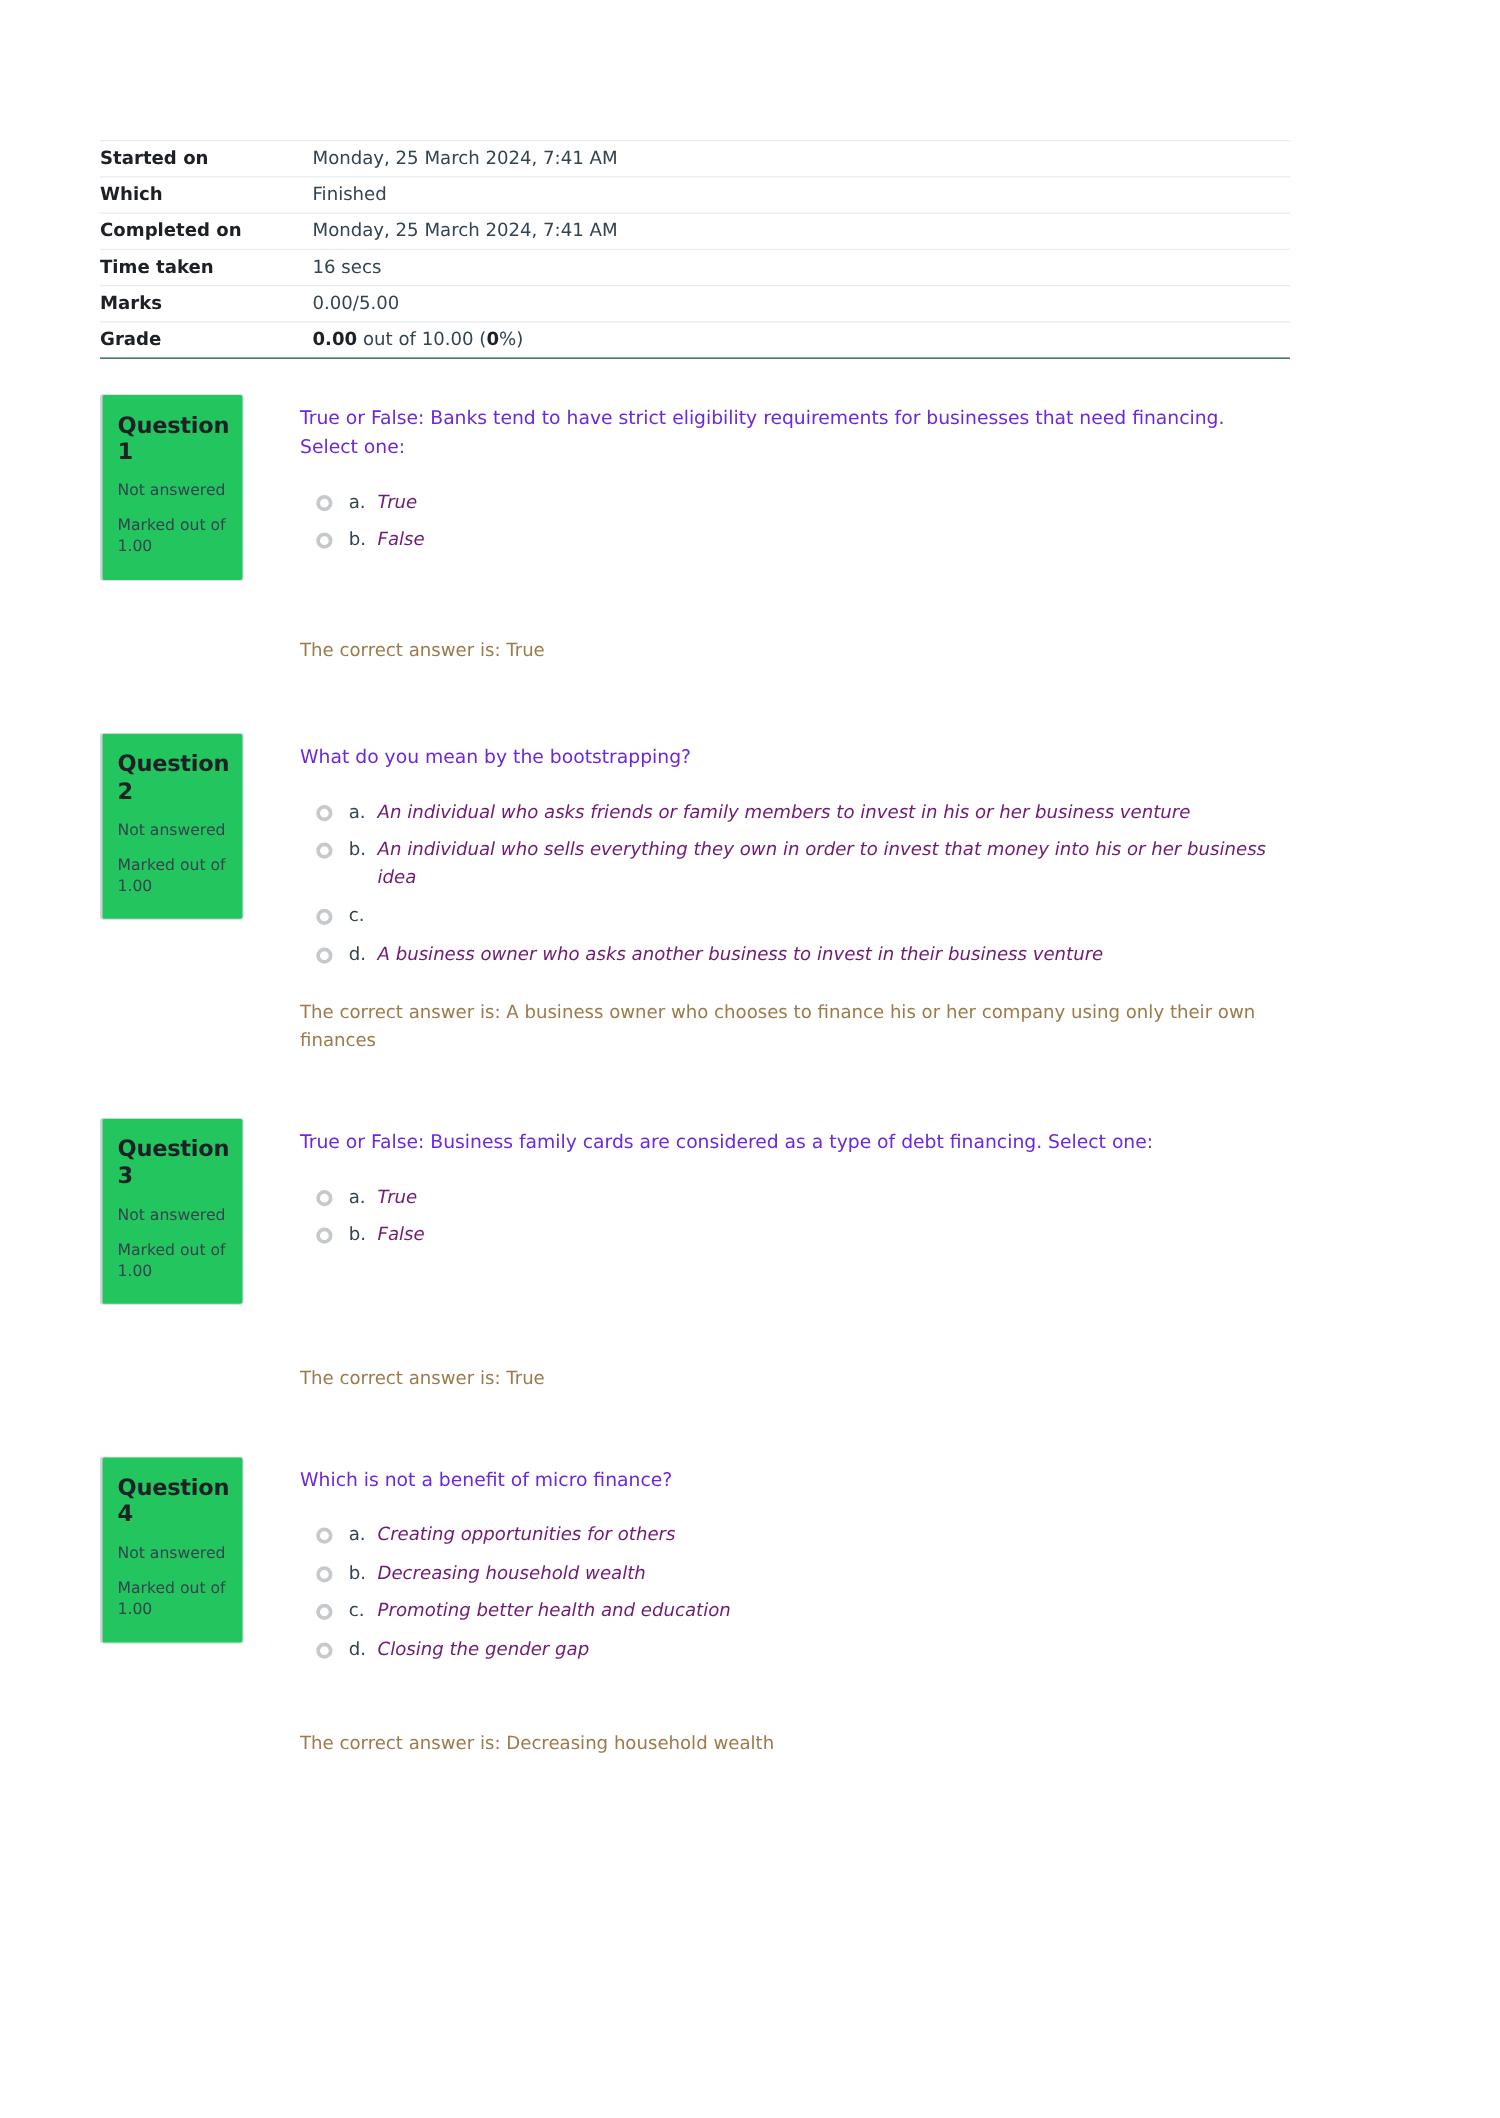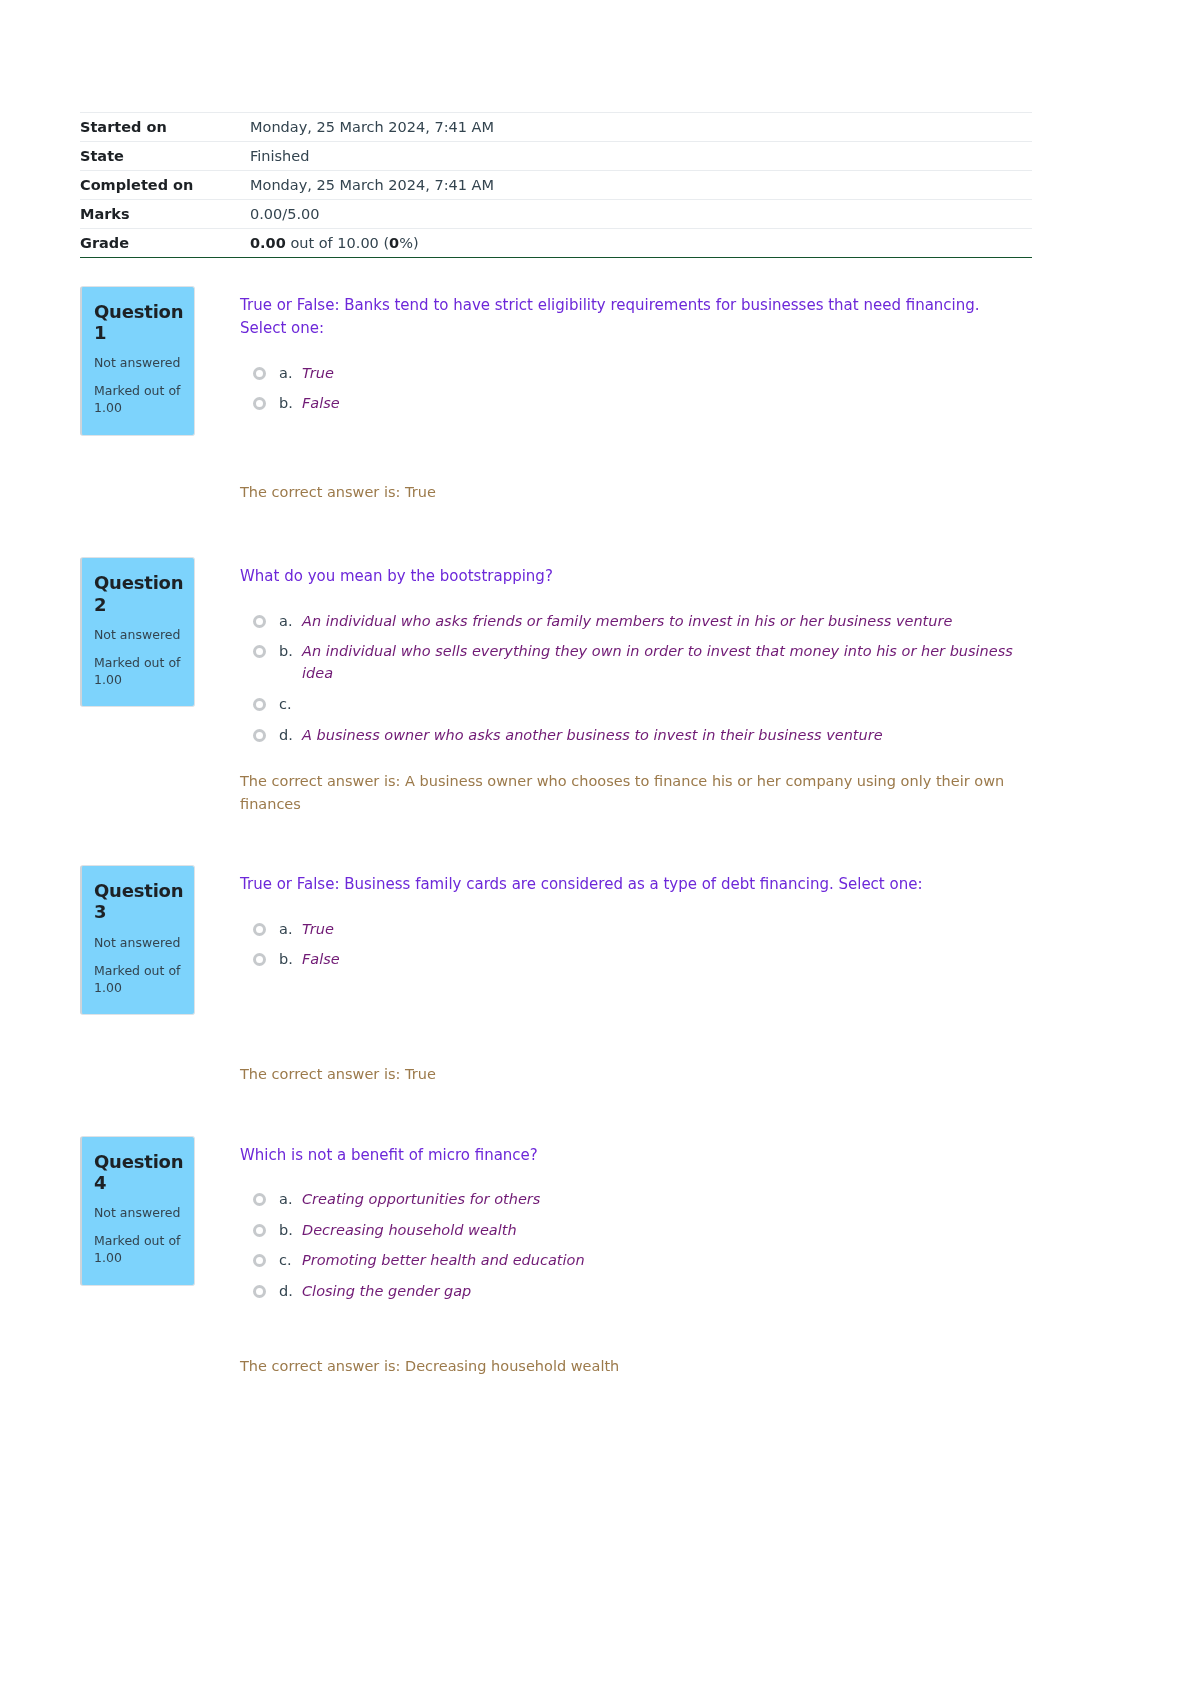--- a/index.html
+++ b/index.html
@@ -171,7 +171,7 @@
         <td>Monday, 25 March 2024, 7:41 AM</td>
       </tr>
       <tr>
-        <th>State</th>
+        <th>Which</th>
         <td>Finished</td>
       </tr>
       <tr>

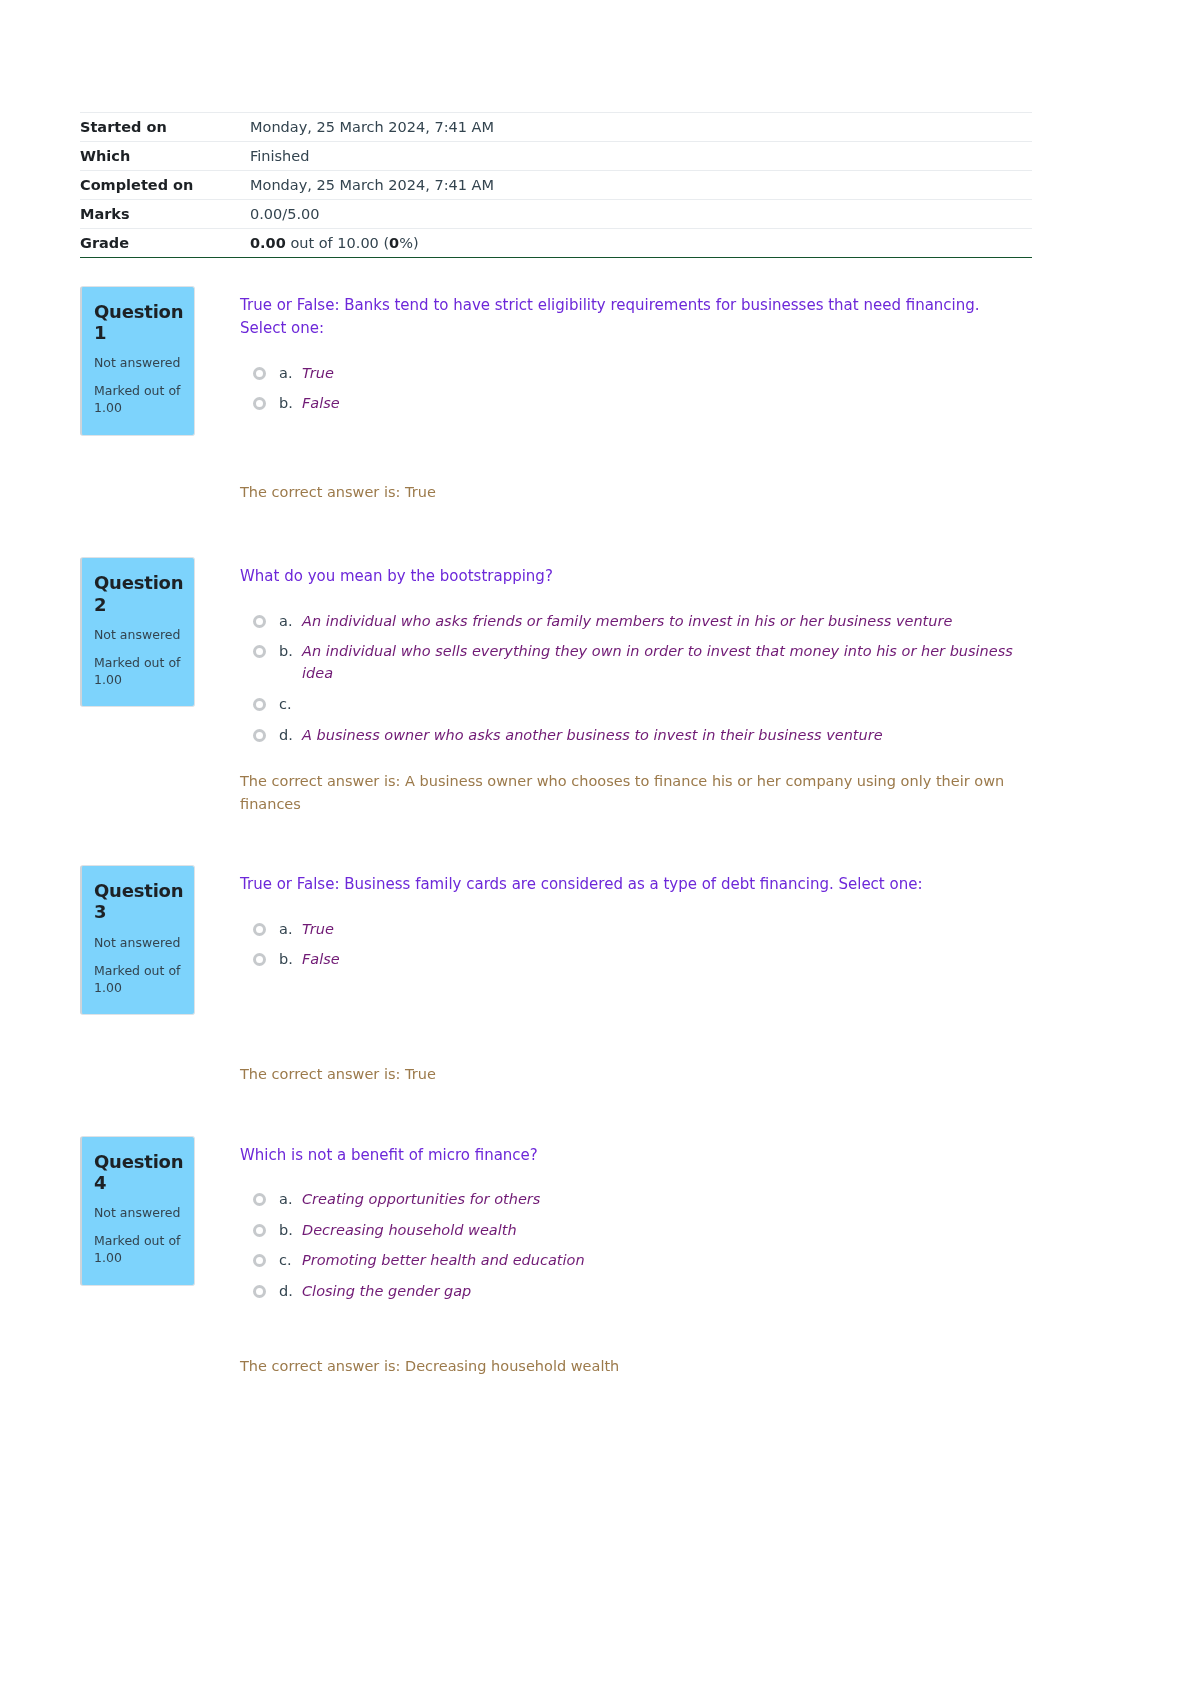--- a/index.html
+++ b/index.html
@@ -179,6 +179,10 @@
         <td>Monday, 25 March 2024, 7:41 AM</td>
       </tr>
       <tr>
+        <th>Time taken</th>
+        <td>16 secs</td>
+      </tr>
+      <tr>
         <th>Marks</th>
         <td>0.00/5.00</td>
       </tr>

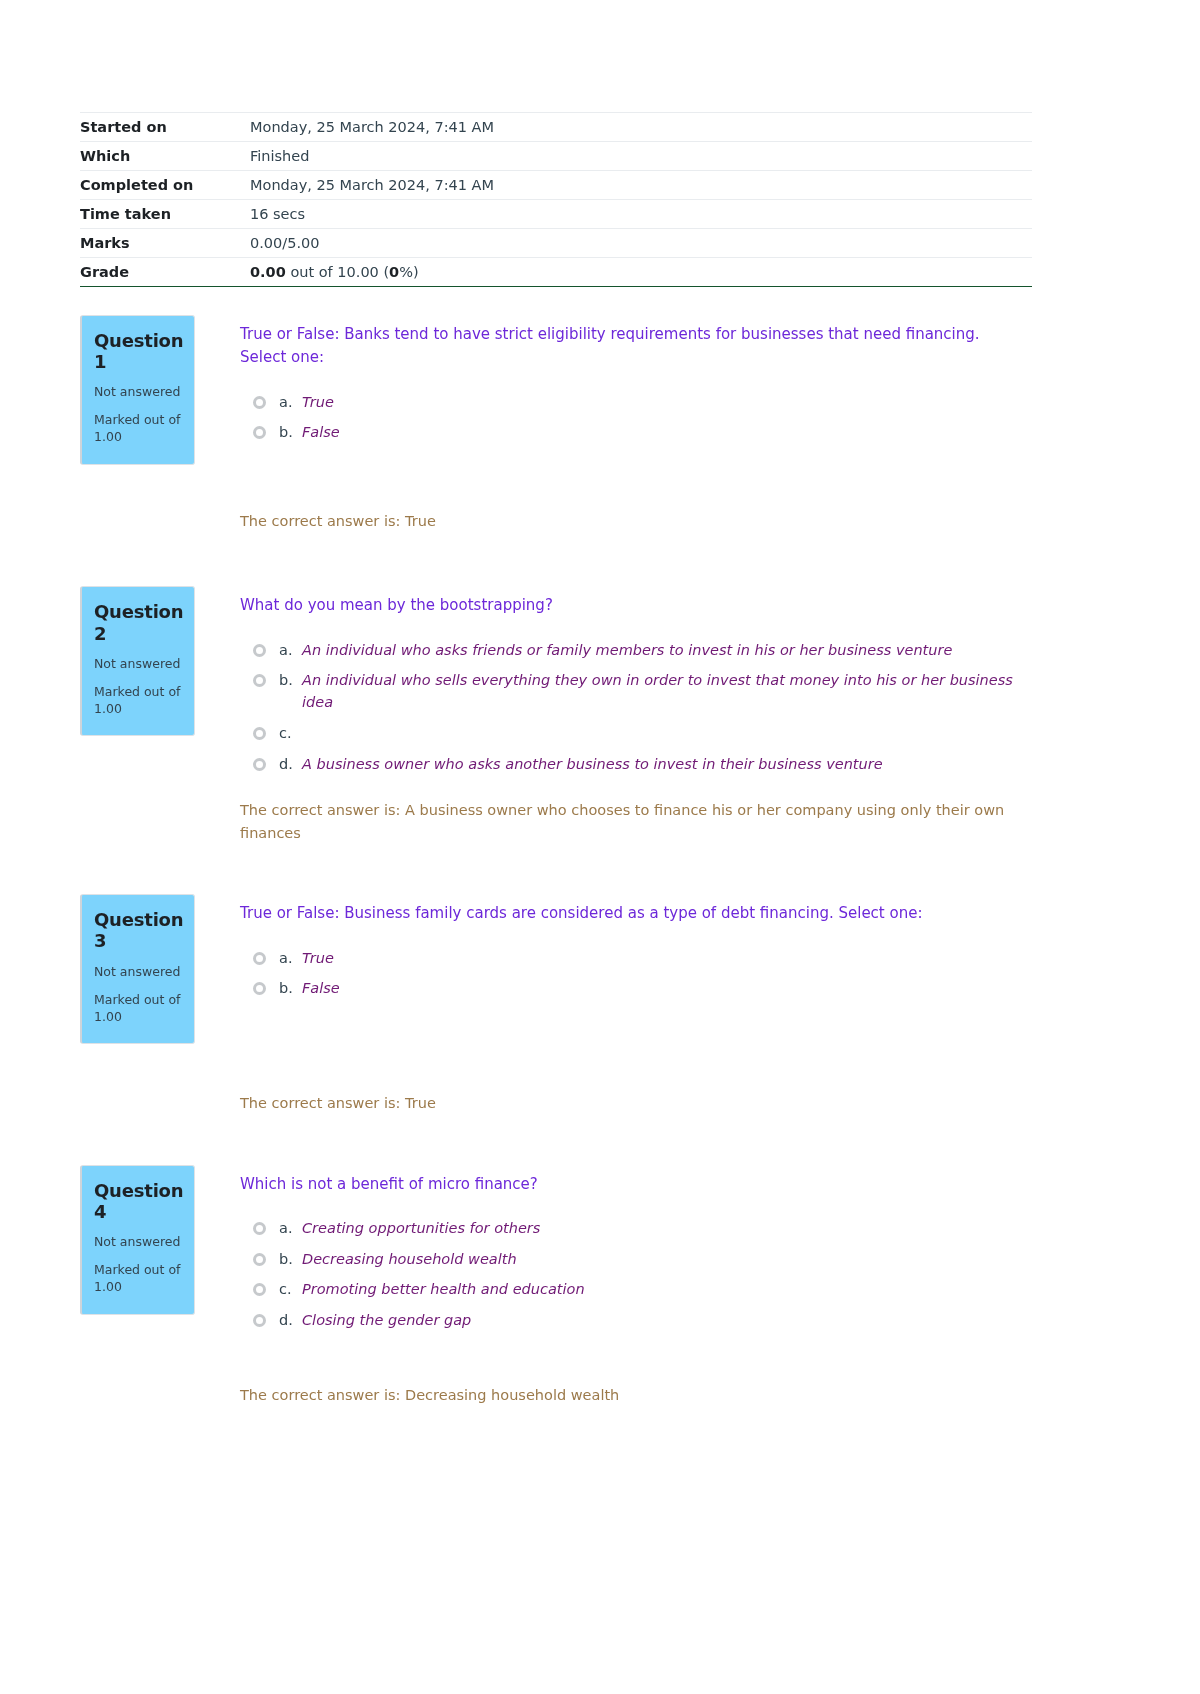--- a/index.html
+++ b/index.html
@@ -70,7 +70,7 @@
     border-left: 2px solid #ced4da;
     border-radius: 3px;
     padding: 14px 0 14px 12px;
-    background: #7dd3fc;
+    background: #22c55e;
   }
   .q-info .q-no {
     font-weight: 800;

